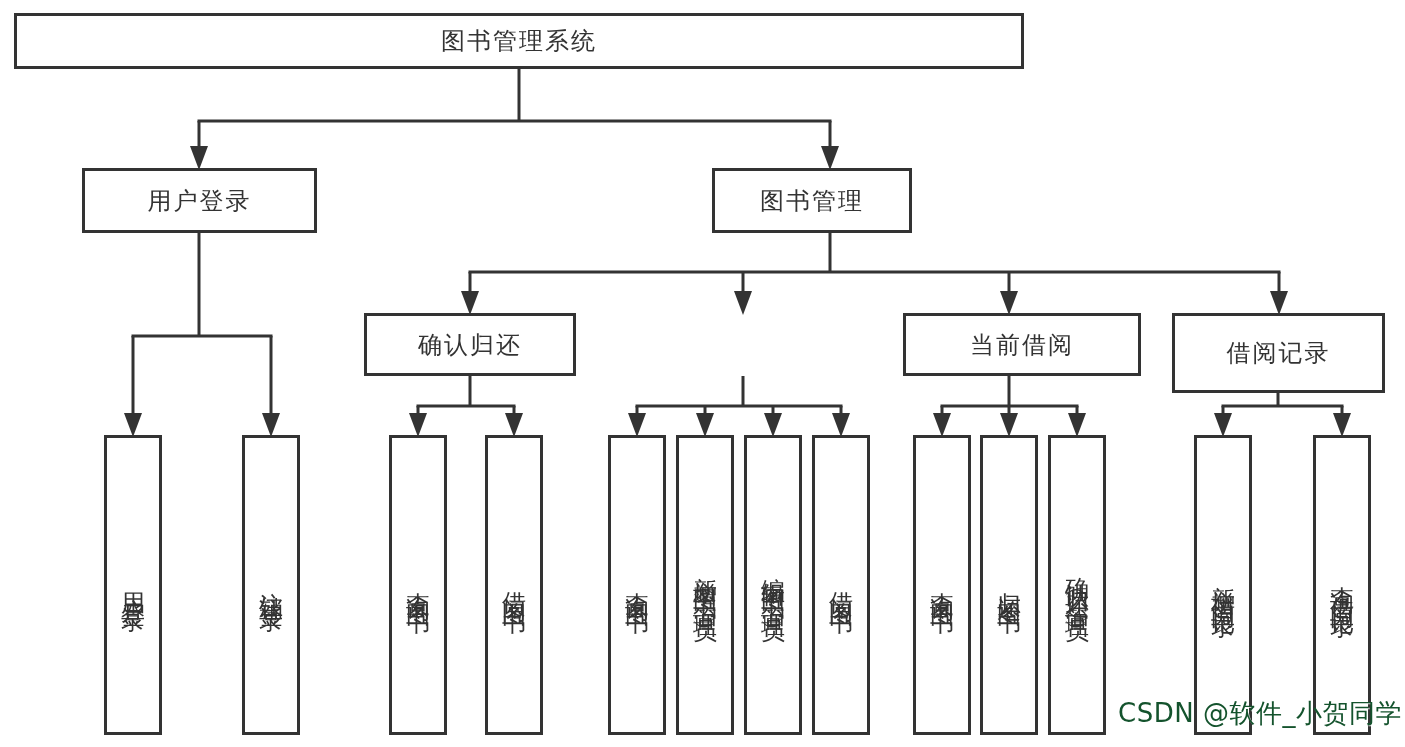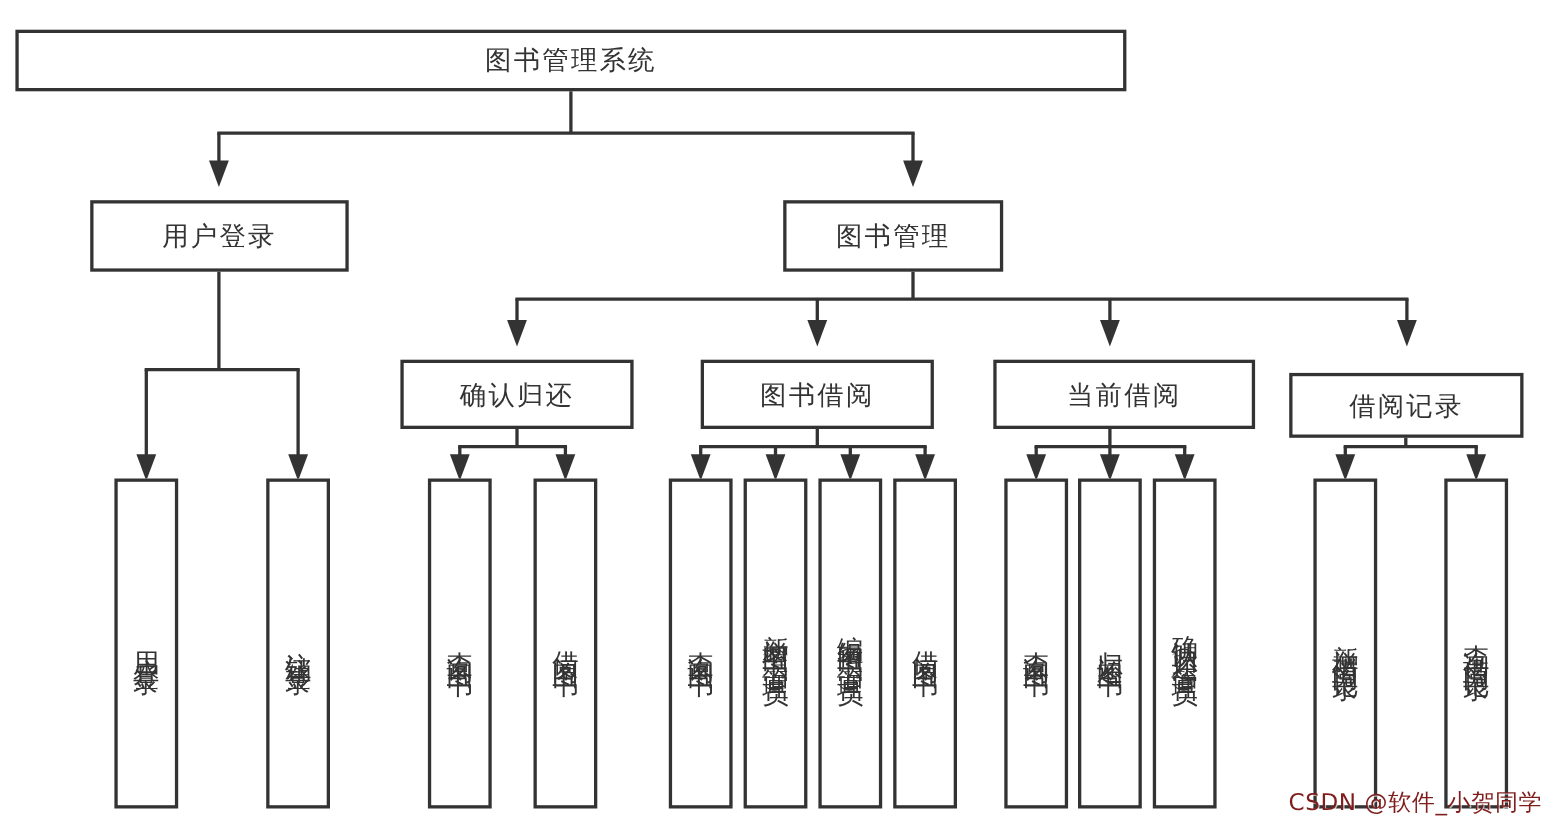--- a/index.html
+++ b/index.html
@@ -42,7 +42,6 @@
     font-size: 24px;
     letter-spacing: 2px;
     white-space: nowrap;
-    margin-top: 14px;
   }
   .node-v {
     top: 435px;

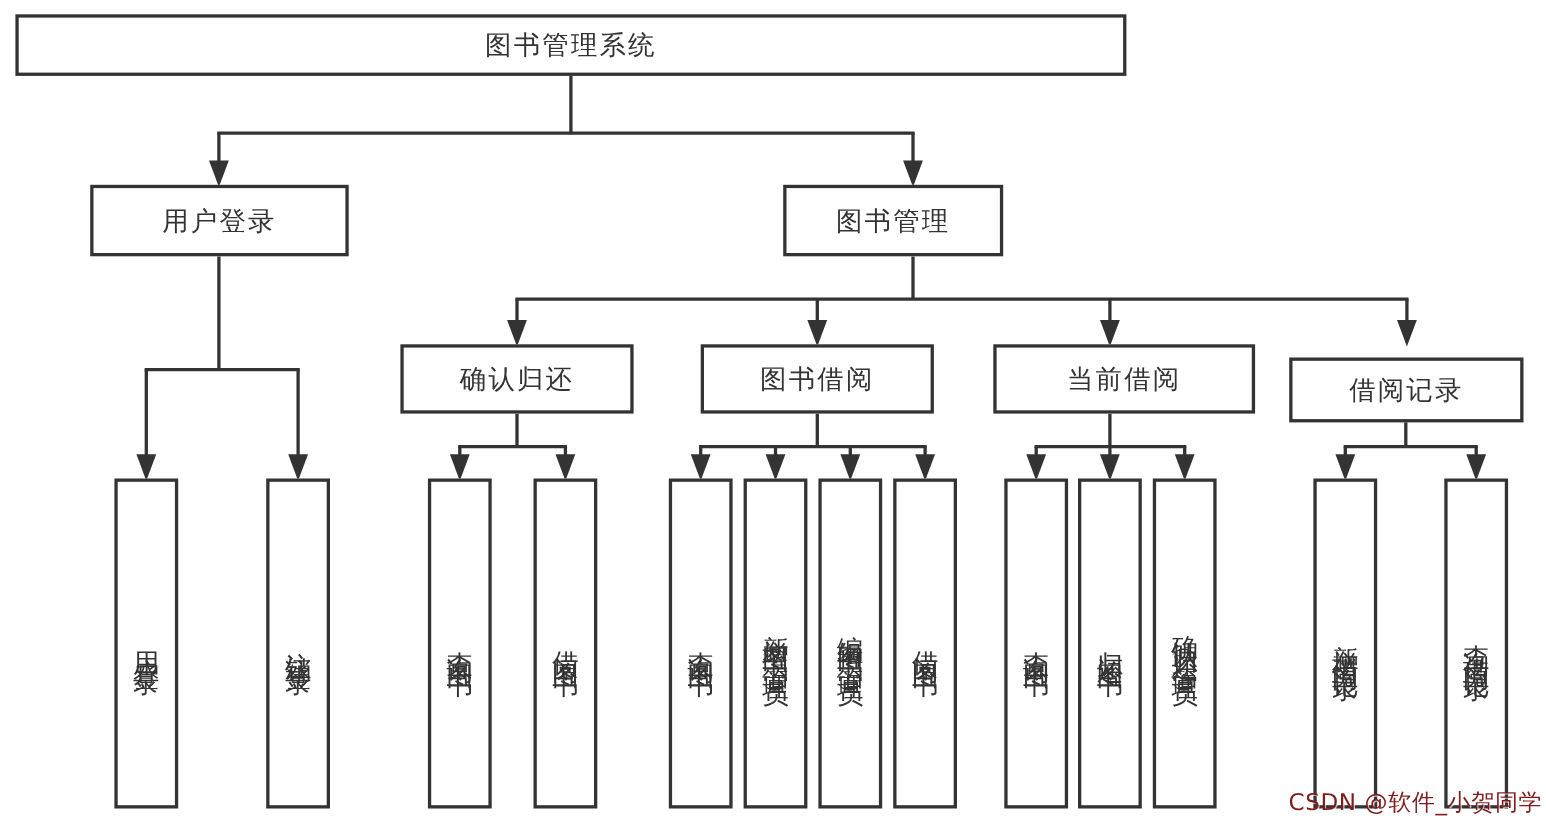--- a/index.html
+++ b/index.html
@@ -163,9 +163,6 @@
   <div class="node node-h" style="left:364px;top:313px;width:212px;height:63px">
     <span>确认归还</span>
   </div>
-  <div class="node node-h" style="left:637px;top:313px;width:212px;height:63px">
-    <span>图书借阅</span>
-  </div>
   <div class="node node-h" style="left:903px;top:313px;width:238px;height:63px">
     <span>当前借阅</span>
   </div>

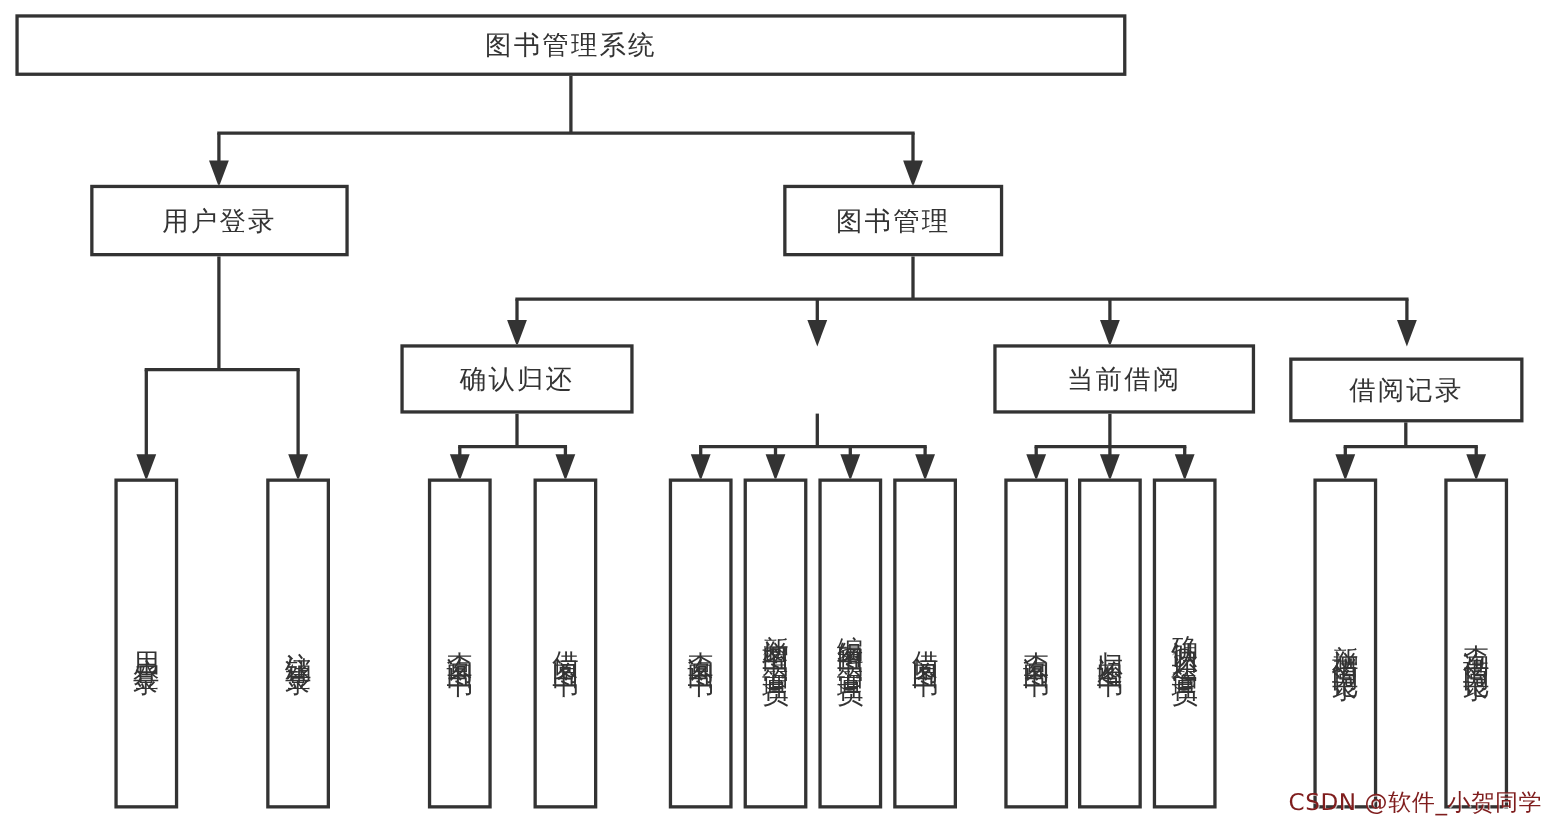--- a/index.html
+++ b/index.html
@@ -166,7 +166,7 @@
   <div class="node node-h" style="left:903px;top:313px;width:238px;height:63px">
     <span>当前借阅</span>
   </div>
-  <div class="node node-h" style="left:1172px;top:325px;width:213px;height:59px">
+  <div class="node node-h" style="left:1172px;top:313px;width:213px;height:80px">
     <span>借阅记录</span>
   </div>
 

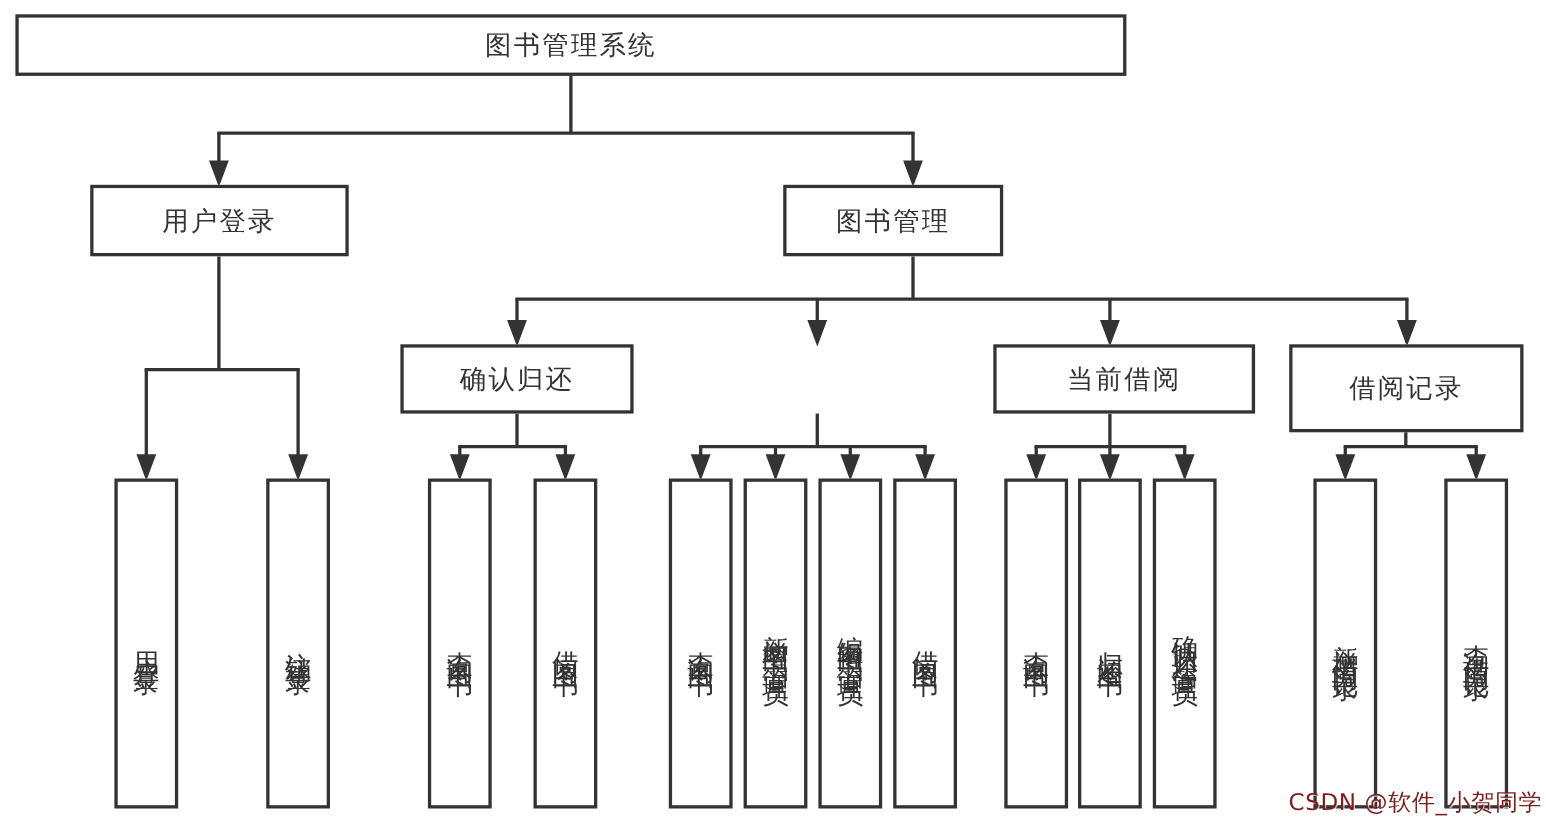--- a/index.html
+++ b/index.html
@@ -59,10 +59,10 @@
   .watermark {
     position: absolute;
     right: 3px;
-    bottom: 4px;
-    font-size: 21px;
+    bottom: 16px;
+    font-size: 26px;
     letter-spacing: 0.5px;
-    color: #7f1d1d;
+    color: #14532d;
     text-shadow: 1px 1px 0 rgba(255,255,255,0.7);
     white-space: nowrap;
     z-index: 5;

